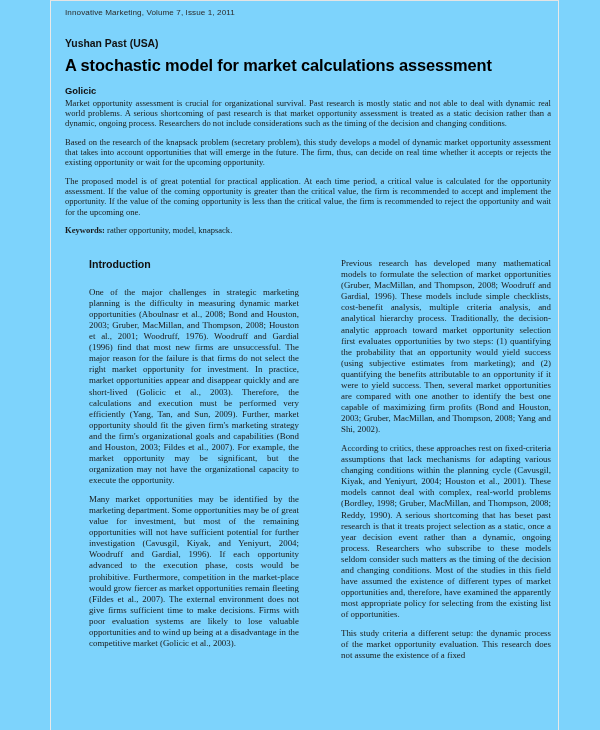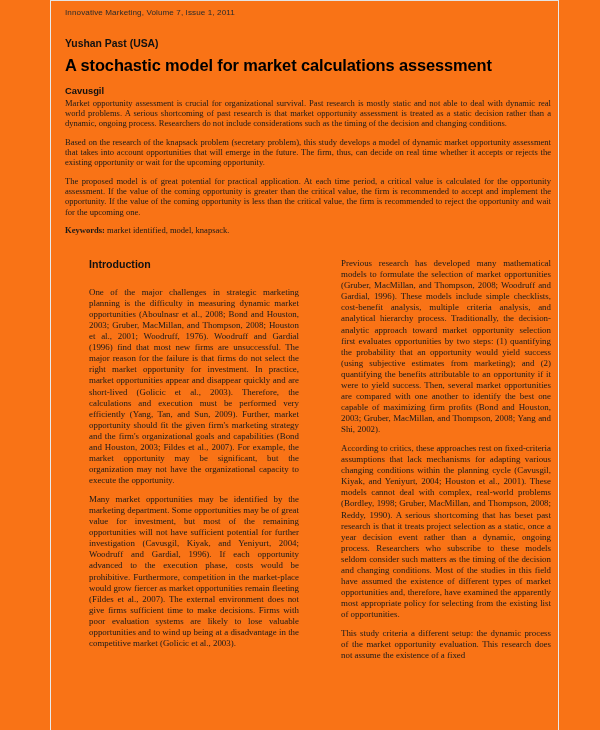--- a/index.html
+++ b/index.html
@@ -19,7 +19,7 @@
     position: relative;
     width: 600px;
     height: 730px;
-    background: #f97316;
+    background: #7dd3fc;
     box-sizing: border-box;
     overflow: hidden;
   }

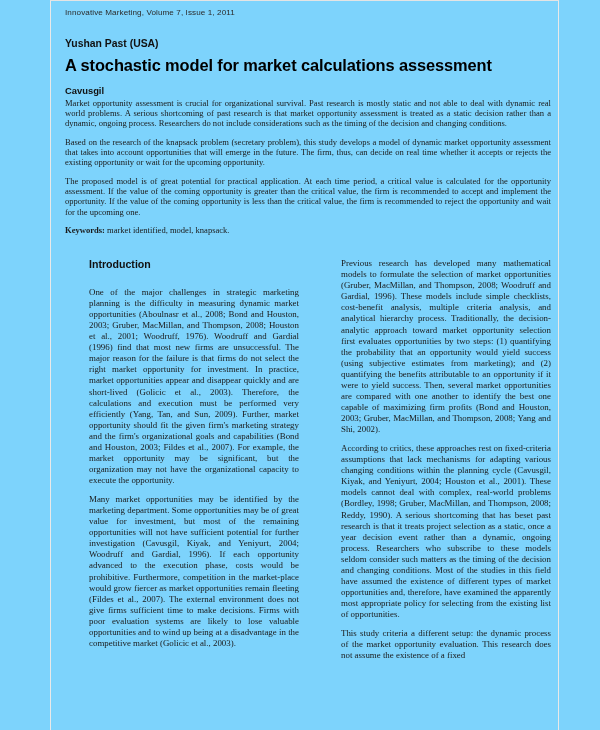--- a/index.html
+++ b/index.html
@@ -157,7 +157,7 @@
 
     <h1 class="title">A stochastic model for market calculations assessment</h1>
 
-    <div class="section-head">Cavusgil</div>
+    <div class="section-head">Golicic</div>
 
     <div class="abstract-body">
       <p>Market opportunity assessment is crucial for organizational survival. Past research is mostly static and not able to deal with dynamic real world problems. A serious shortcoming of past research is that market opportunity assessment is treated as a static decision rather than a dynamic, ongoing process. Researchers do not include considerations such as the timing of the decision and changing conditions.</p>

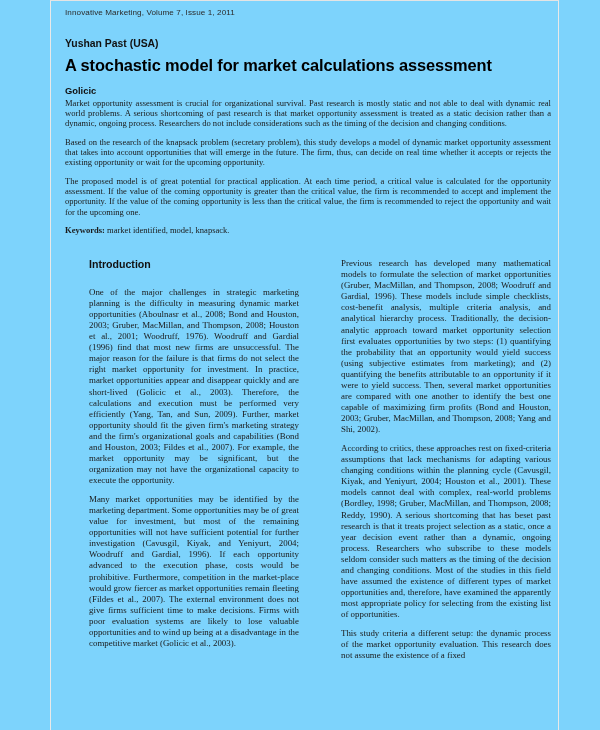--- a/index.html
+++ b/index.html
@@ -167,7 +167,7 @@
 
     <div class="keywords">
       <span class="kw-label">Keywords:</span>
-      <span>market identified, model, knapsack.</span>
+      <span>rather opportunity, model, knapsack.</span>
     </div>
 
   </div>

